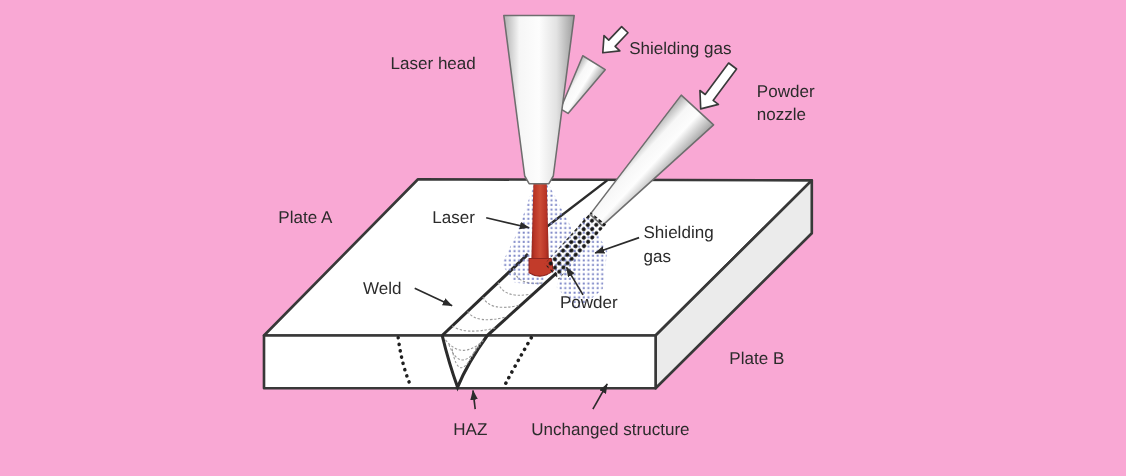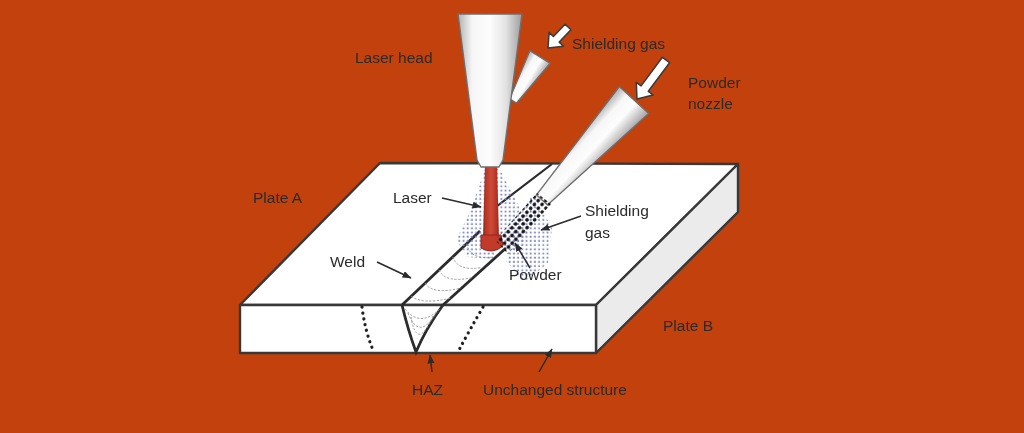--- a/index.html
+++ b/index.html
@@ -6,7 +6,7 @@
   .stage{
     position:relative;
     width:1024px;height:433px;
-    background:#c2410c;
+    background:#f9a8d4;
     overflow:hidden;
     font-family:"Liberation Sans","DejaVu Sans",sans-serif;
   }

